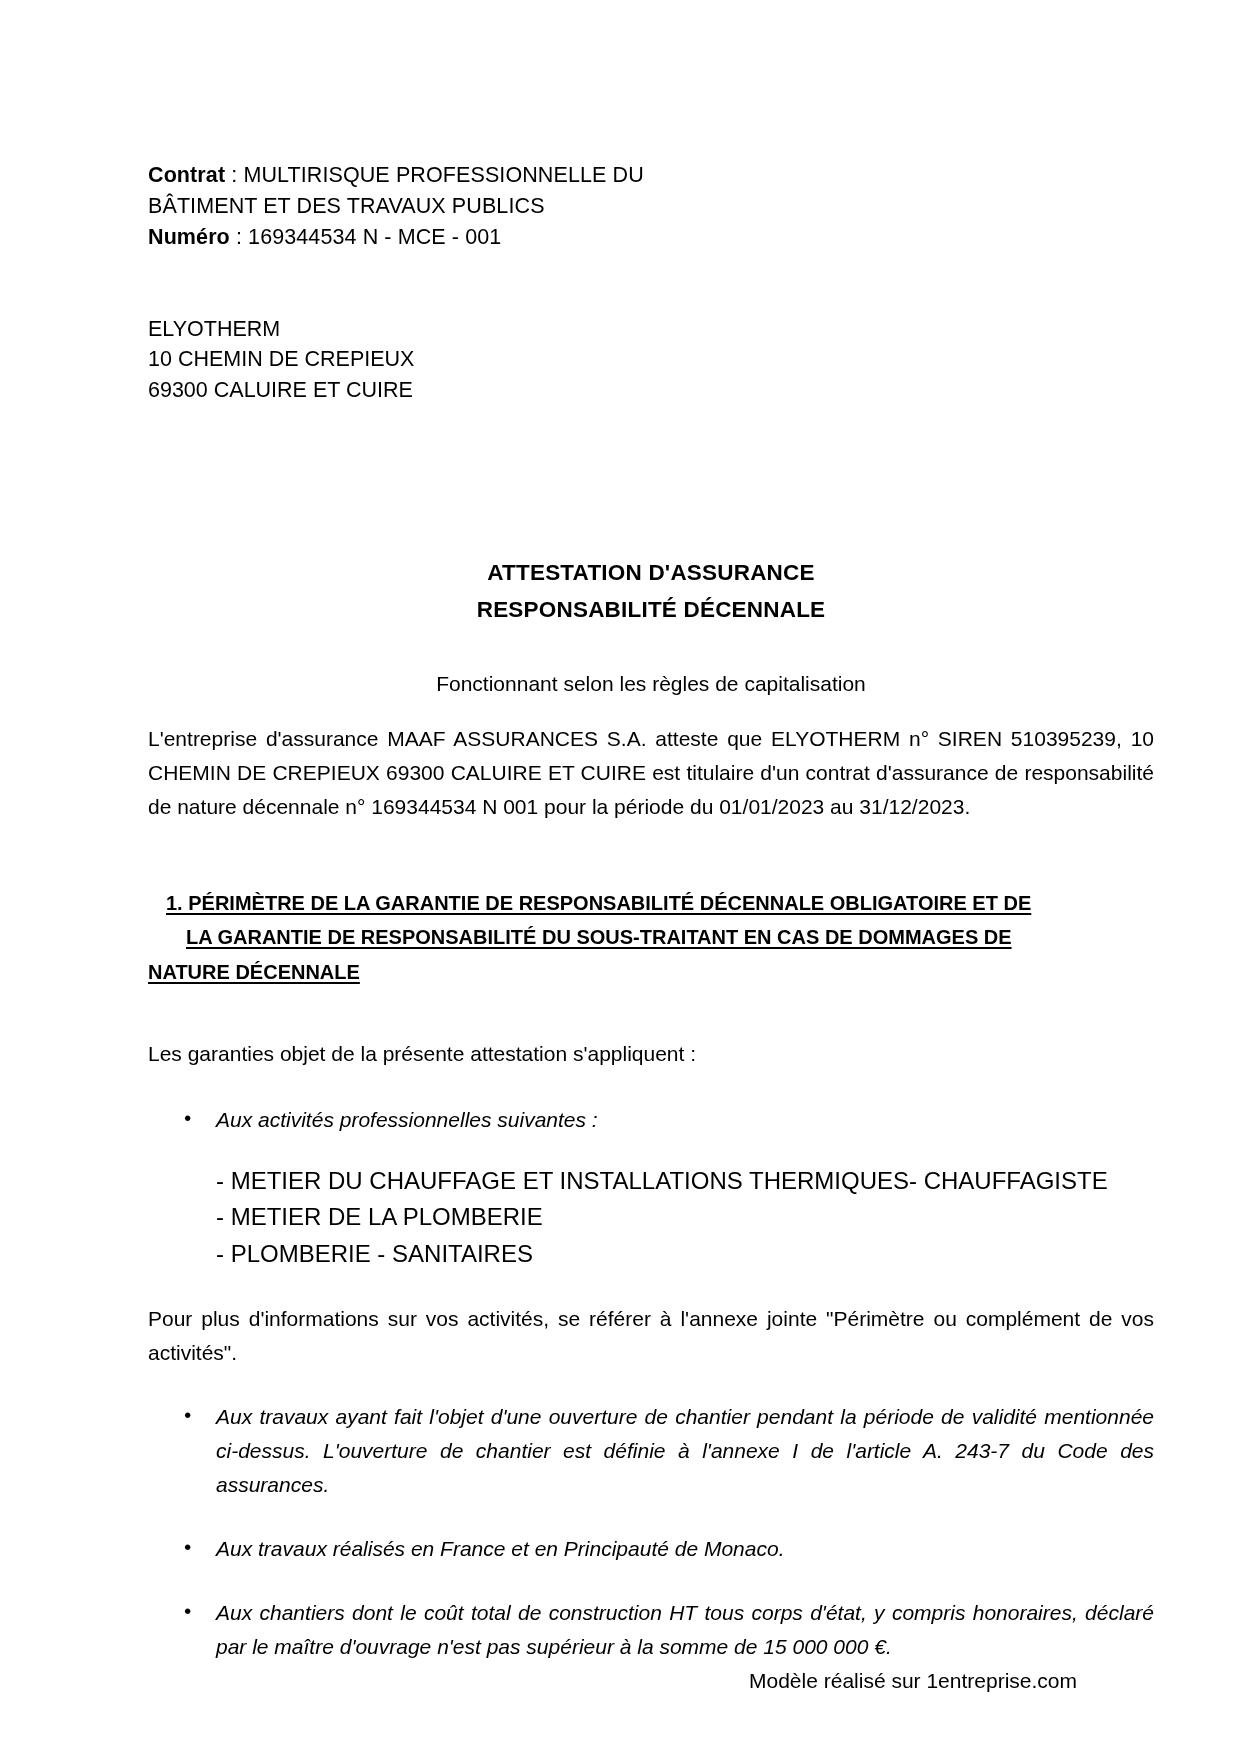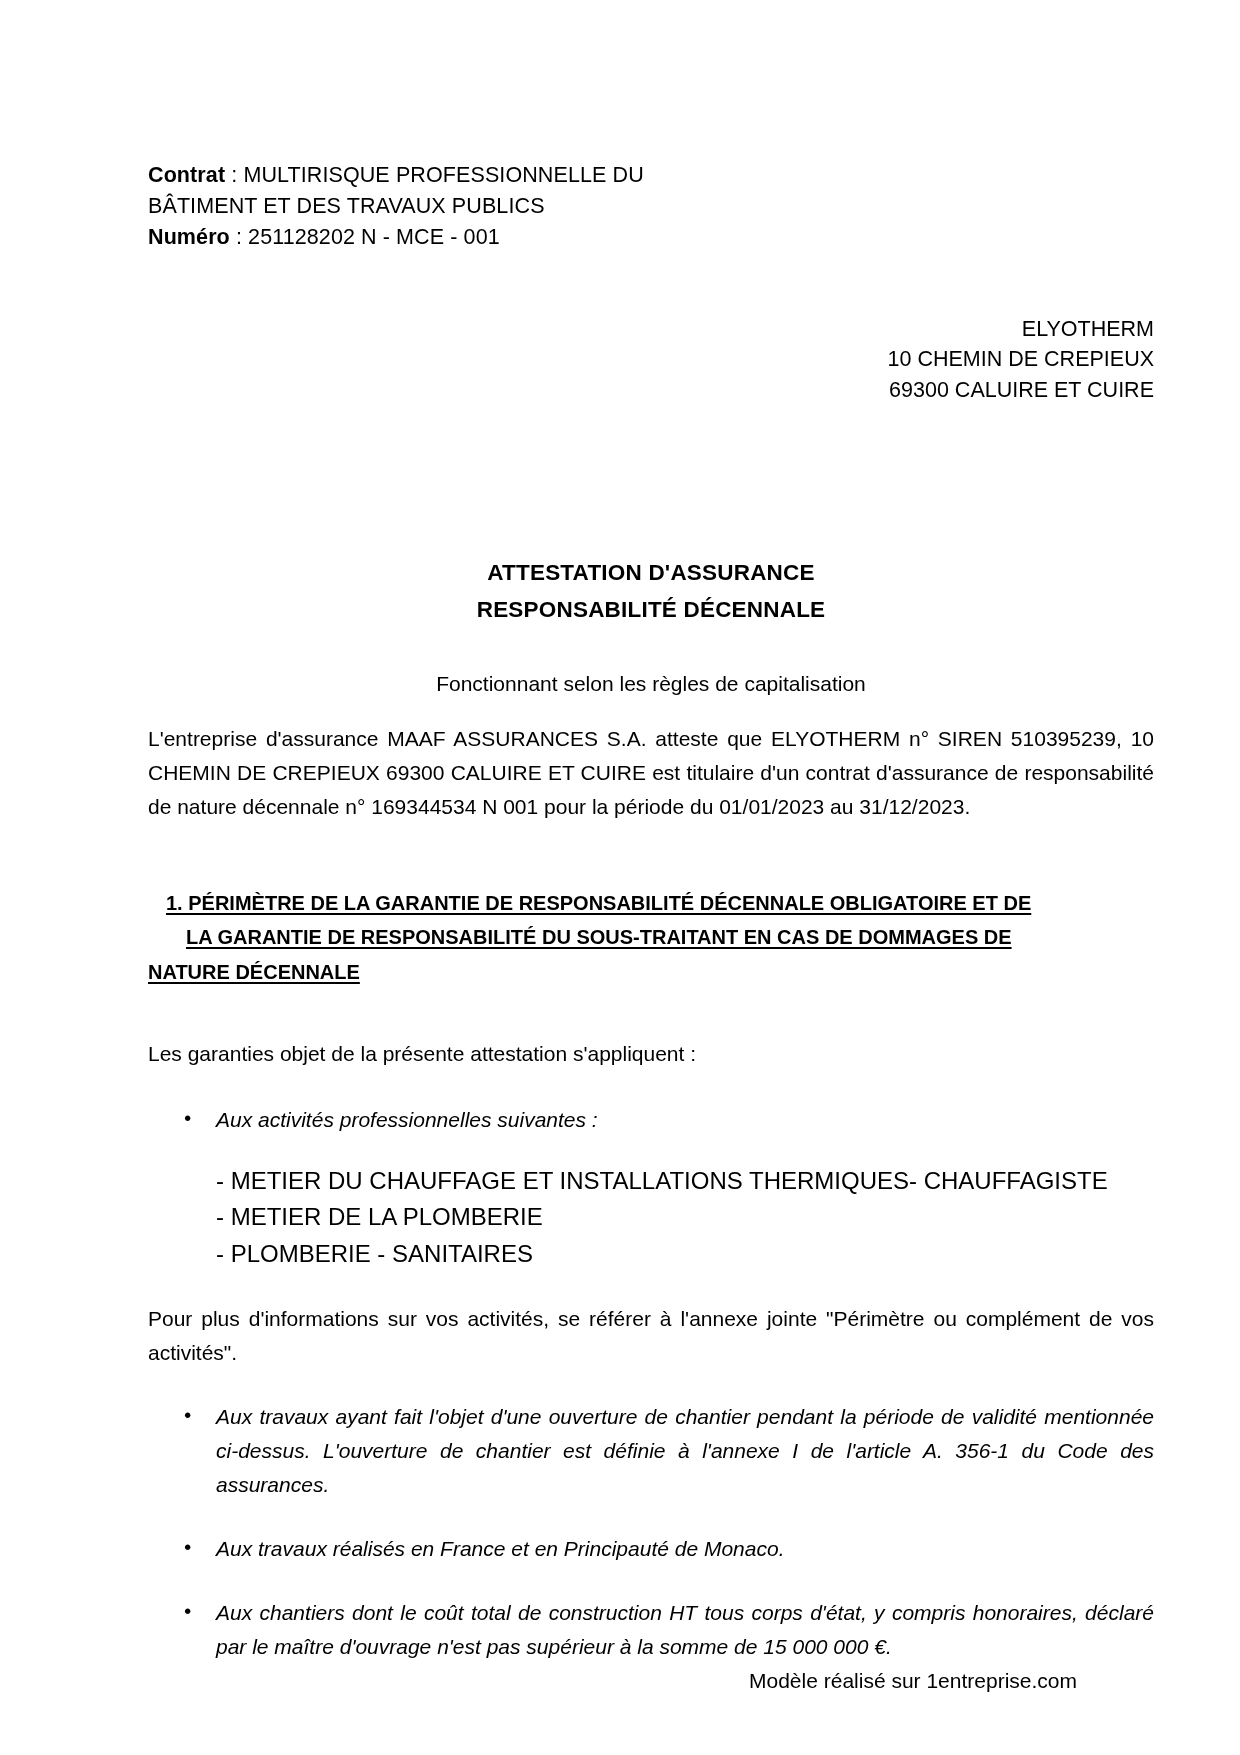--- a/index.html
+++ b/index.html
@@ -147,7 +147,7 @@
     </div>
     <div>BÂTIMENT ET DES TRAVAUX PUBLICS</div>
     <div>
-      <span class="lbl">Numéro</span><span> : </span><span>251128202 N - MCE - 001</span>
+      <span class="lbl">Numéro</span><span> : </span><span>169344534 N - MCE - 001</span>
     </div>
   </div>
 

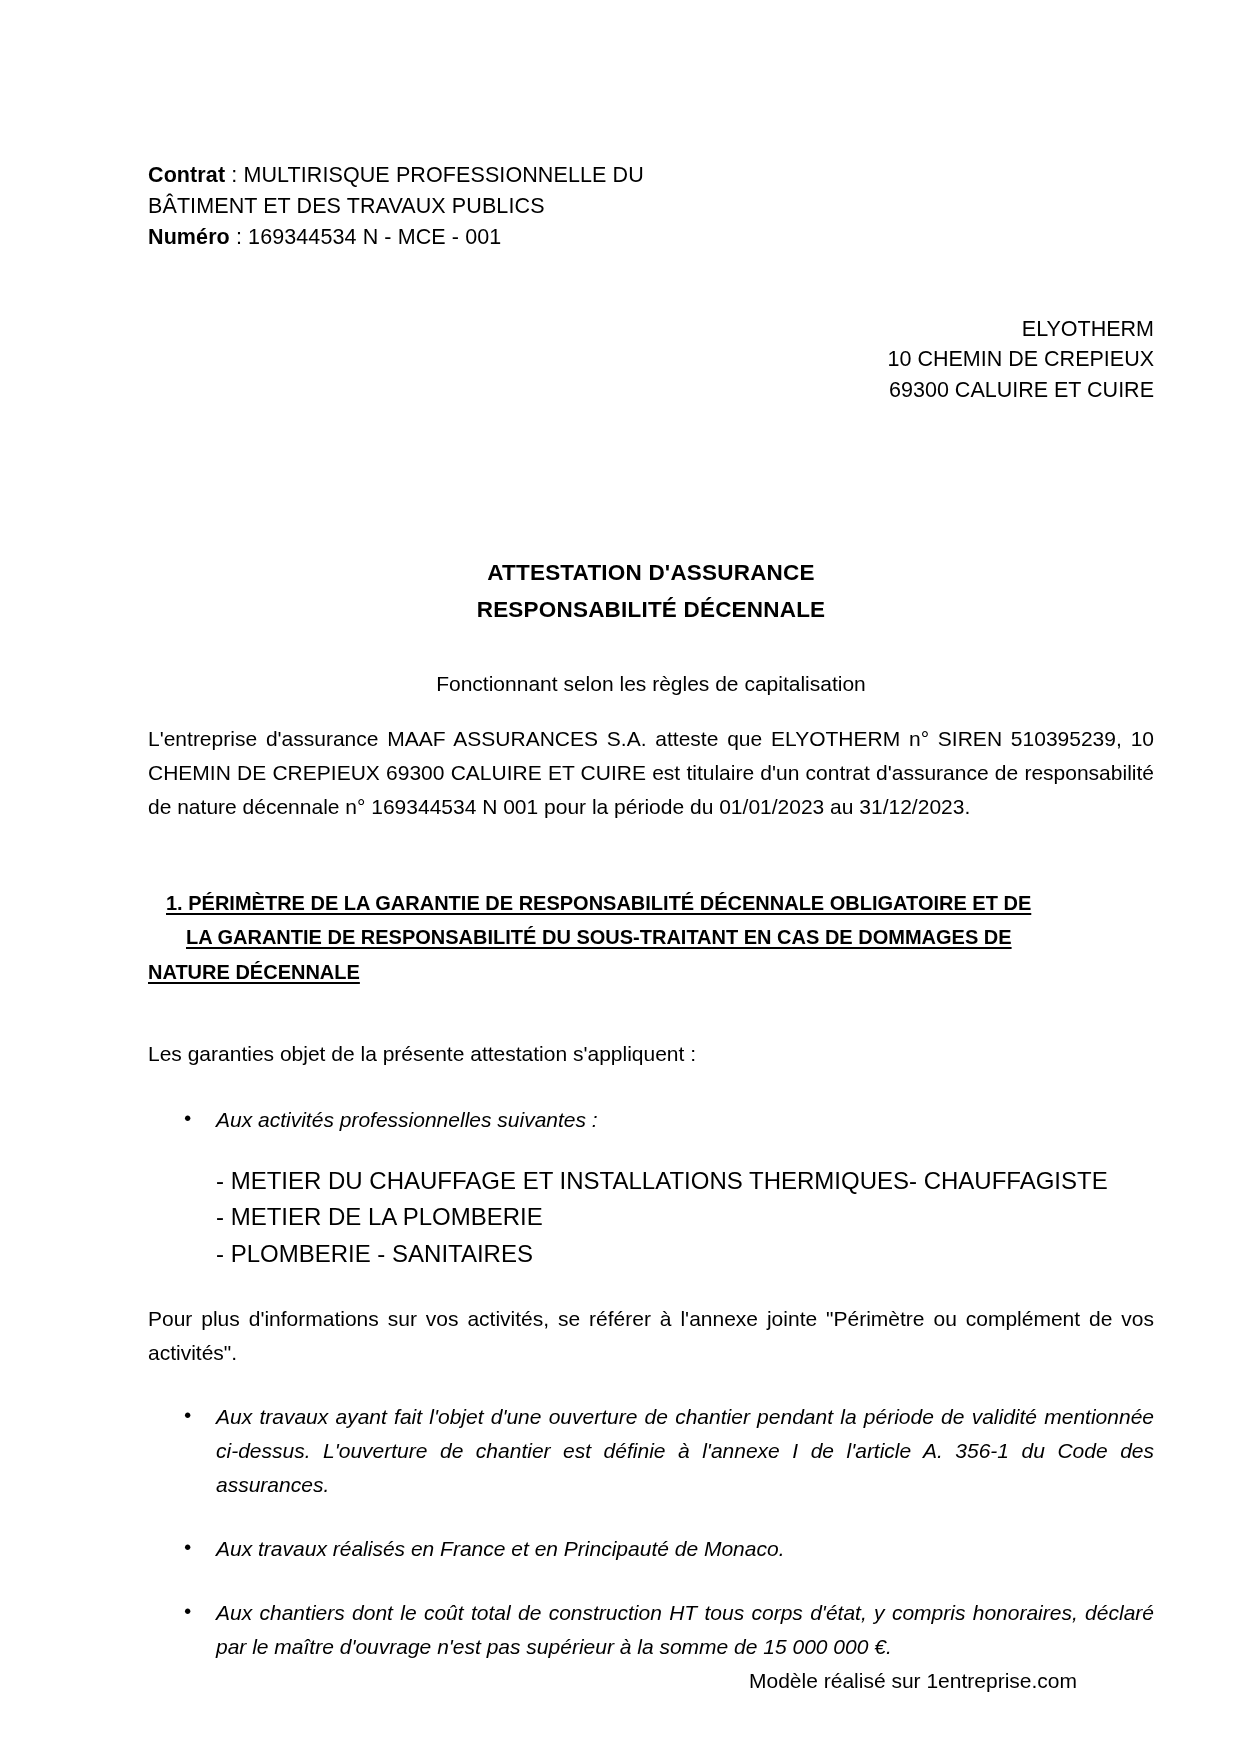--- a/index.html
+++ b/index.html
@@ -31,7 +31,7 @@
 
   .addr-block {
     margin-top: 60px;
-    text-align: right;
+    text-align: left;
     font-size: 21.5px;
     line-height: 1.42;
   }

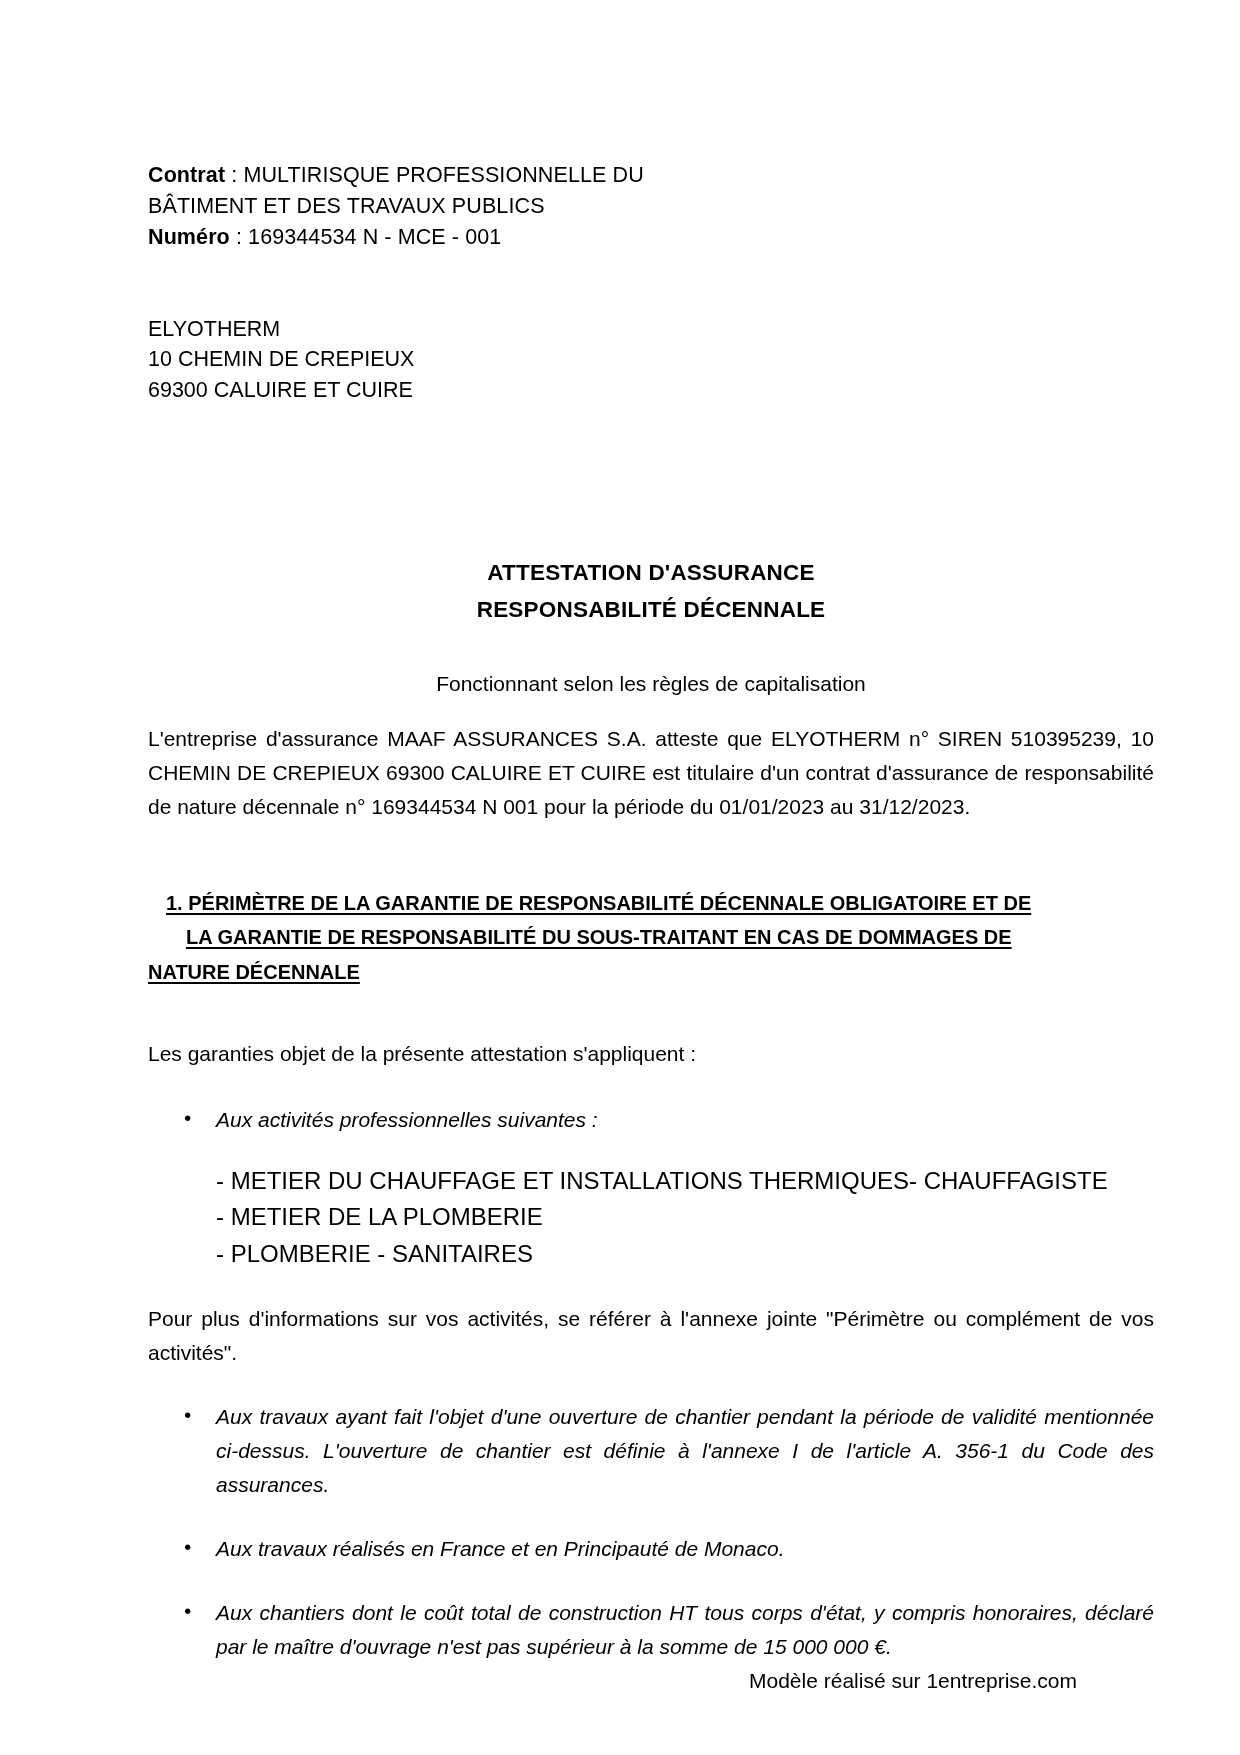--- a/index.html
+++ b/index.html
@@ -187,7 +187,7 @@
   <p class="para-note">Pour plus d'informations sur vos activités, se référer à l'annexe jointe "Périmètre ou complément de vos activités".</p>
 
   <ul class="bullets bullets-2">
-    <li>Aux travaux ayant fait l'objet d'une ouverture de chantier pendant la période de validité mentionnée ci-dessus. L'ouverture de chantier est définie à l'annexe I de l'article A. 356-1 du Code des assurances.</li>
+    <li>Aux travaux ayant fait l'objet d'une ouverture de chantier pendant la période de validité mentionnée ci-dessus. L'ouverture de chantier est définie à l'annexe I de l'article A. 243-7 du Code des assurances.</li>
     <li>Aux travaux réalisés en France et en Principauté de Monaco.</li>
     <li>Aux chantiers dont le coût total de construction HT tous corps d'état, y compris honoraires, déclaré par le maître d'ouvrage n'est pas supérieur à la somme de 15 000 000 €.</li>
   </ul>

